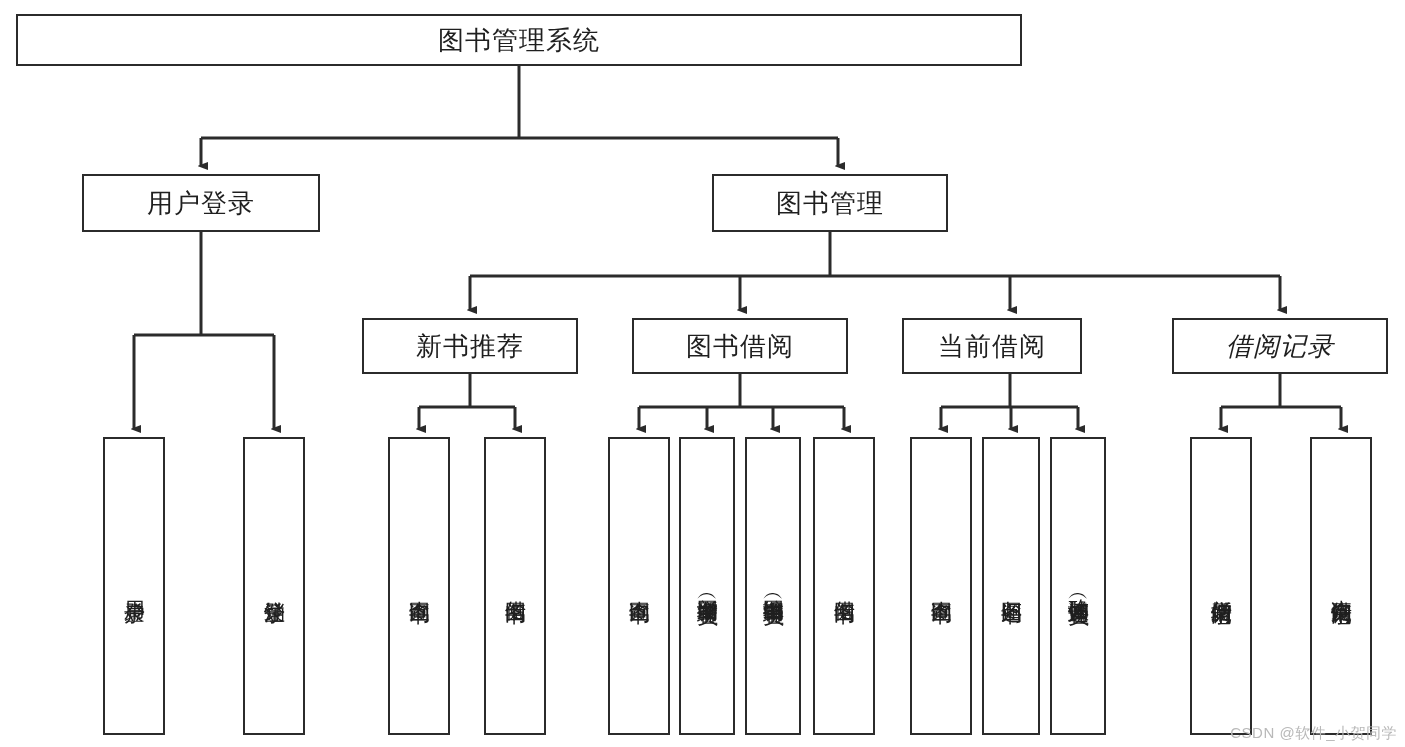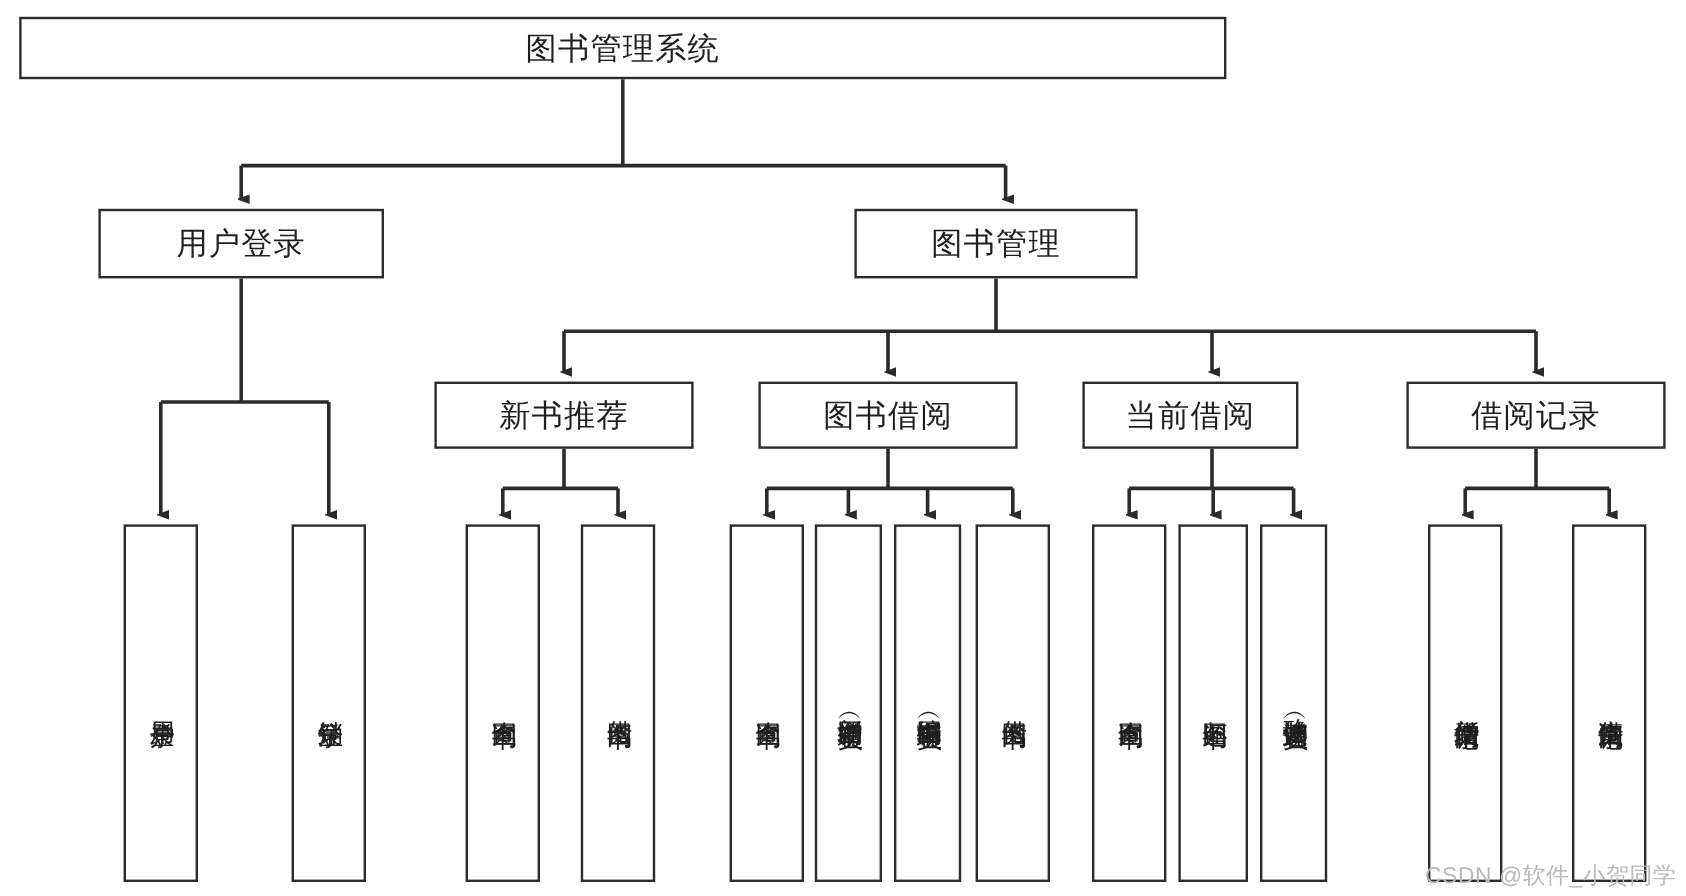--- a/index.html
+++ b/index.html
@@ -117,7 +117,7 @@
   <div class="node horiz" style="left: 362px; top: 318px; width: 216px; height: 56px;">新书推荐</div>
   <div class="node horiz" style="left: 632px; top: 318px; width: 216px; height: 56px; text-align: right;">图书借阅</div>
   <div class="node horiz" style="left: 902px; top: 318px; width: 180px; height: 56px;">当前借阅</div>
-  <div class="node horiz" style="left: 1172px; top: 318px; width: 216px; height: 56px;">借阅记录</div>
+  <div class="node horiz" style="left: 1172px; top: 318px; width: 216px; height: 56px; font-style: italic;">借阅记录</div>
 
   <div class="node vert" style="left: 103px; top: 437px; width: 62px; height: 298px;">用户登录</div>
   <div class="node vert" style="left: 243px; top: 437px; width: 62px; height: 298px;">注销登录</div>

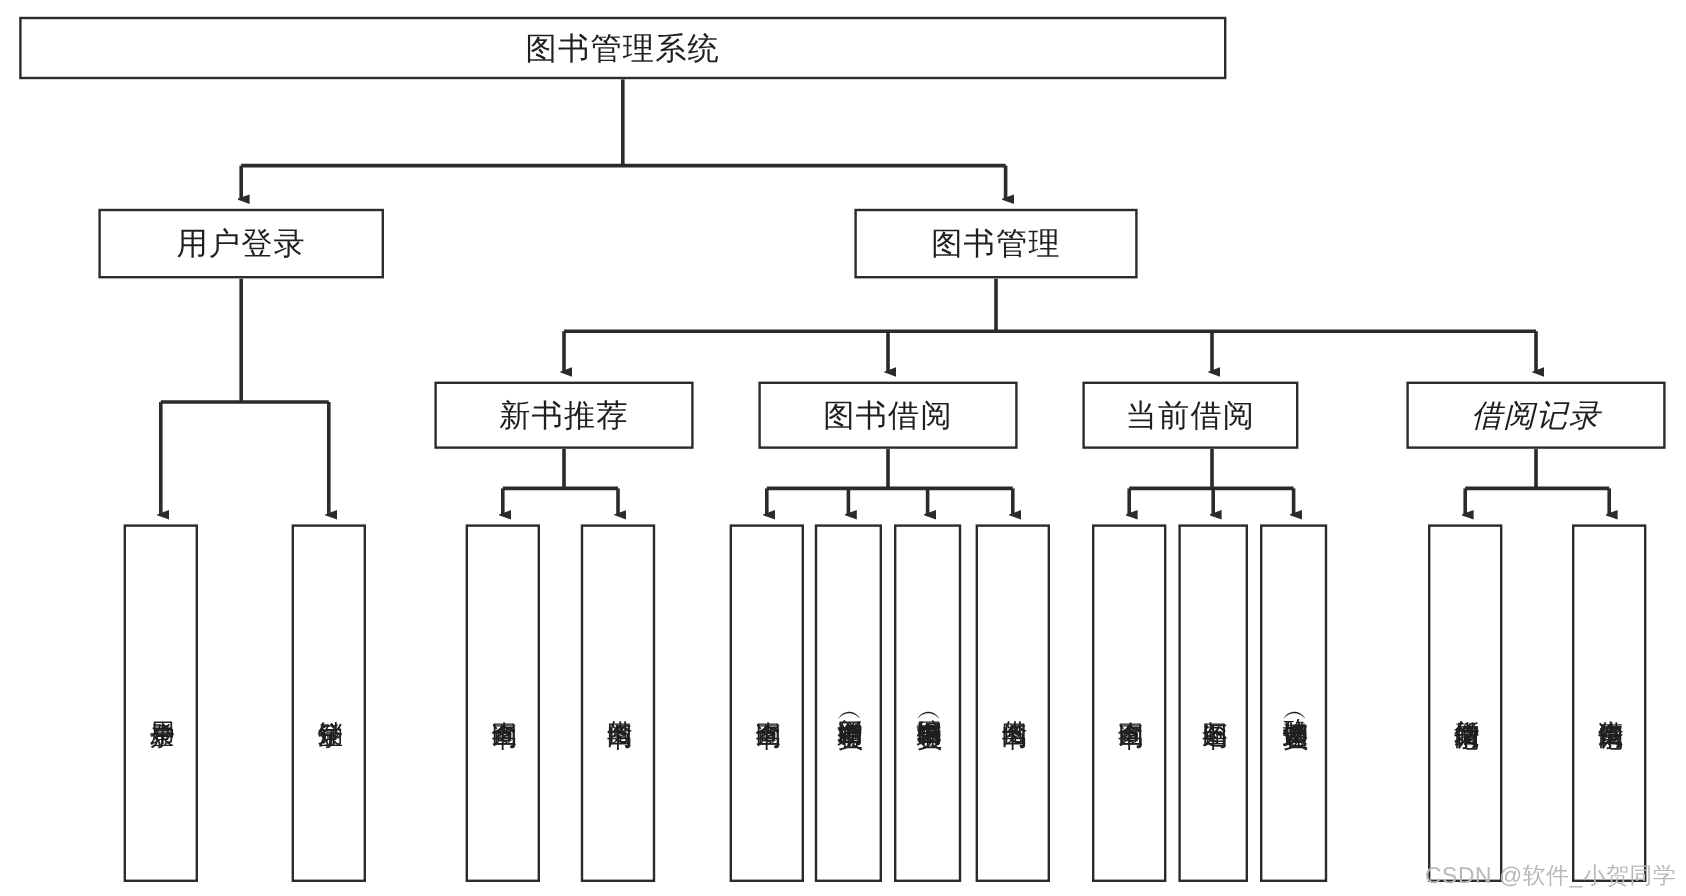--- a/index.html
+++ b/index.html
@@ -46,7 +46,7 @@
   #watermark{
     position:absolute;
     right:8px;bottom:4px;
-    font-size:19px;
+    font-size:15px;
     color:#b9b9b9;
     letter-spacing:0.5px;
     z-index:3;

